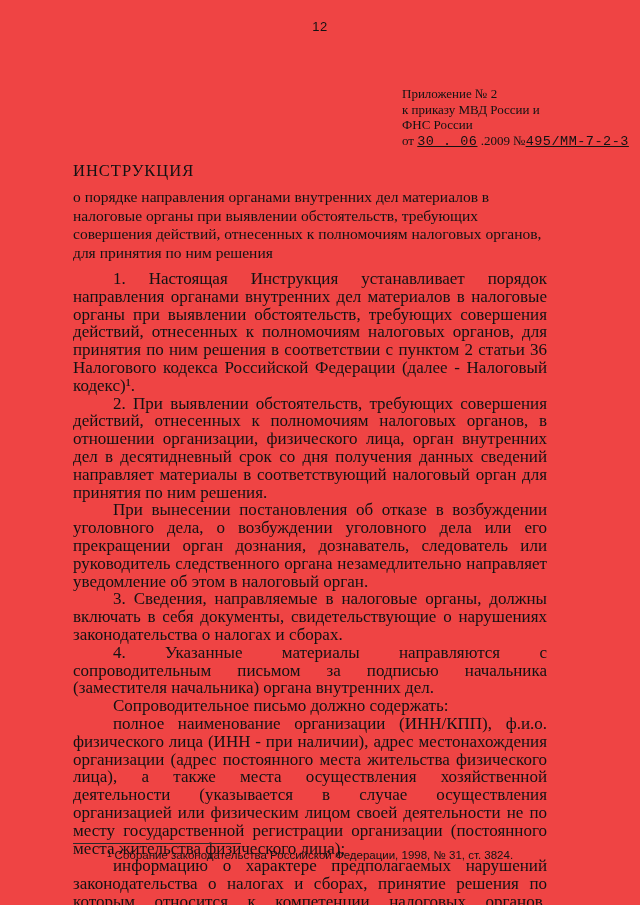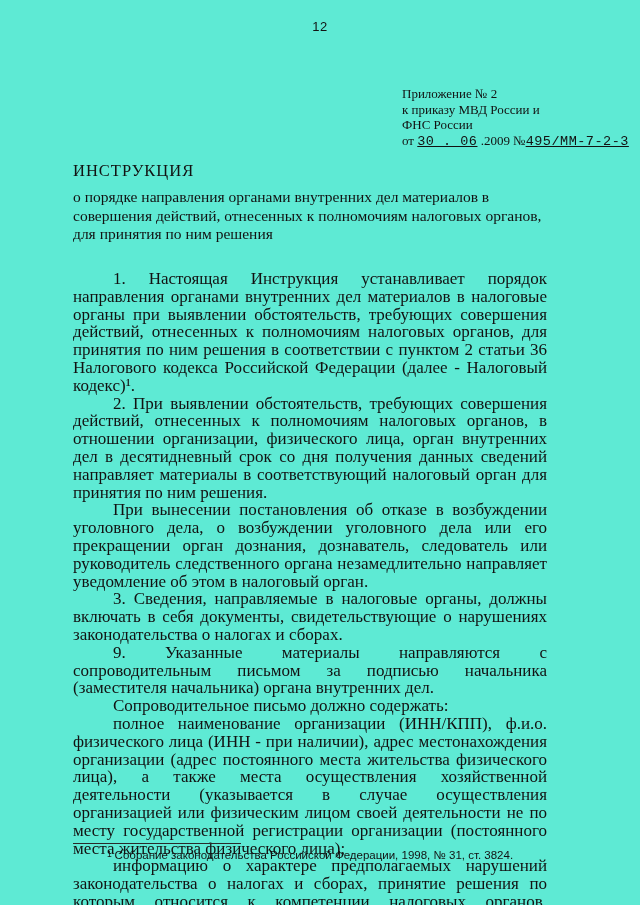--- a/index.html
+++ b/index.html
@@ -7,7 +7,7 @@
     position: relative;
     width: 640px;
     height: 905px;
-    background: #5eead4;
+    background: #ef4444;
     color: #121212;
     font-family: "Liberation Serif", serif;
     overflow: hidden;

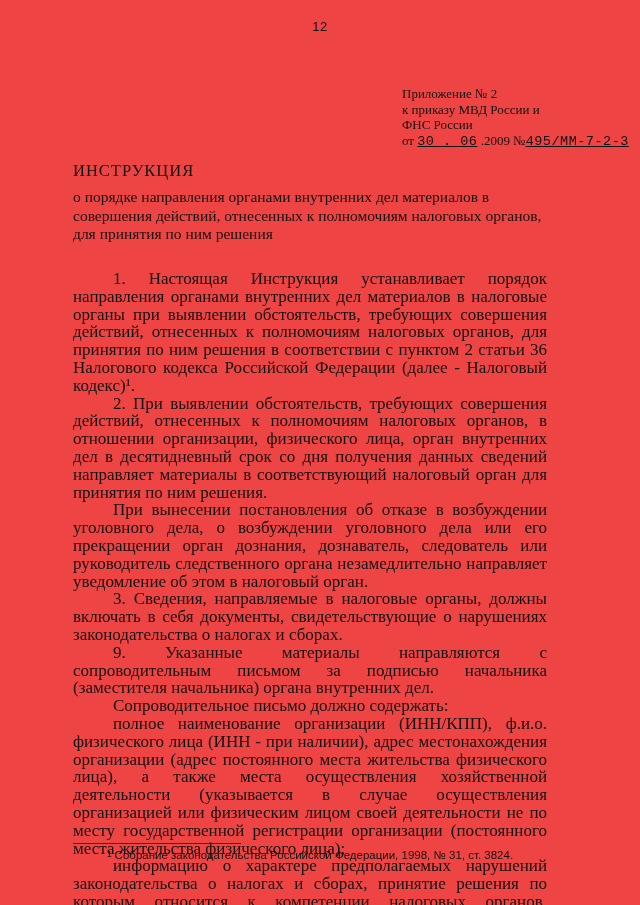--- a/index.html
+++ b/index.html
@@ -106,6 +106,7 @@
   <div class="title-block">
     <div class="doc-title">ИНСТРУКЦИЯ</div>
     <div class="subtitle-line">о порядке направления органами внутренних дел материалов в</div>
+    <div class="subtitle-line">налоговые органы при выявлении обстоятельств, требующих</div>
     <div class="subtitle-line">совершения действий, отнесенных к полномочиям налоговых органов,</div>
     <div class="subtitle-line">для принятия по ним решения</div>
   </div>

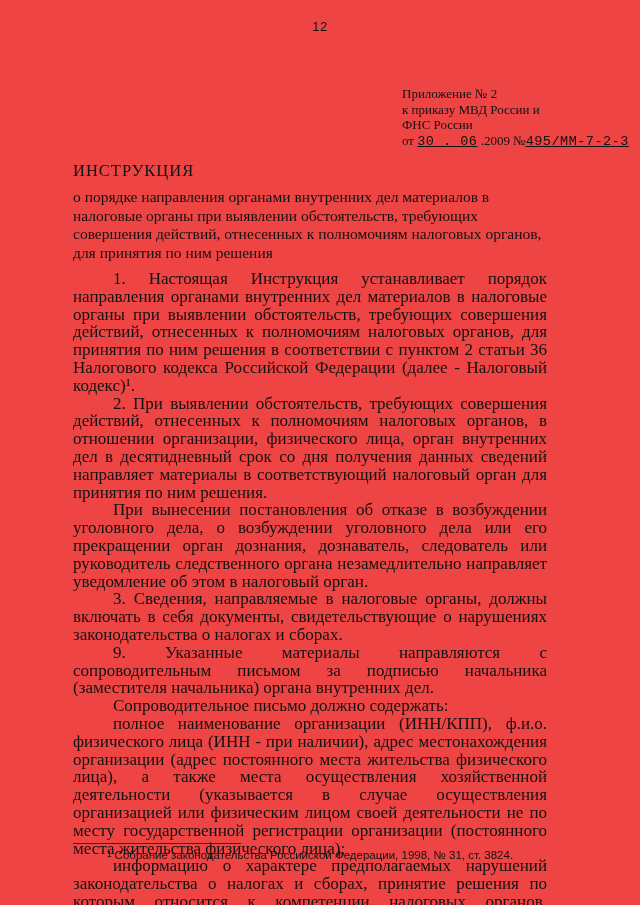--- a/index.html
+++ b/index.html
@@ -116,7 +116,7 @@
     <p>2.  При выявлении обстоятельств, требующих совершения действий, отнесенных к полномочиям налоговых органов, в отношении организации, физического лица, орган внутренних дел в десятидневный срок со дня получения данных сведений направляет материалы в соответствующий налоговый орган для принятия по ним решения.</p>
     <p>При вынесении постановления об отказе в возбуждении уголовного дела, о возбуждении уголовного дела или его прекращении орган дознания, дознаватель, следователь или руководитель следственного органа незамедлительно направляет уведомление об этом в налоговый орган.</p>
     <p>3. Сведения, направляемые в налоговые органы, должны включать в себя документы, свидетельствующие о нарушениях законодательства о налогах и сборах.</p>
-    <p>9. Указанные материалы направляются с сопроводительным письмом за подписью начальника (заместителя начальника) органа внутренних дел.</p>
+    <p>4. Указанные материалы направляются с сопроводительным письмом за подписью начальника (заместителя начальника) органа внутренних дел.</p>
     <p>Сопроводительное письмо должно содержать:</p>
     <p>полное наименование организации (ИНН/КПП), ф.и.о. физического лица (ИНН - при наличии), адрес местонахождения организации (адрес постоянного места жительства физического лица), а также места осуществления хозяйственной деятельности (указывается в случае осуществления организацией или физическим лицом своей деятельности не по месту государственной регистрации организации (постоянного места жительства физического лица);</p>
     <p>информацию о характере предполагаемых нарушений законодательства о налогах и сборах, принятие решения по которым относится к компетенции налоговых органов, изложение связанных с ним</p>

